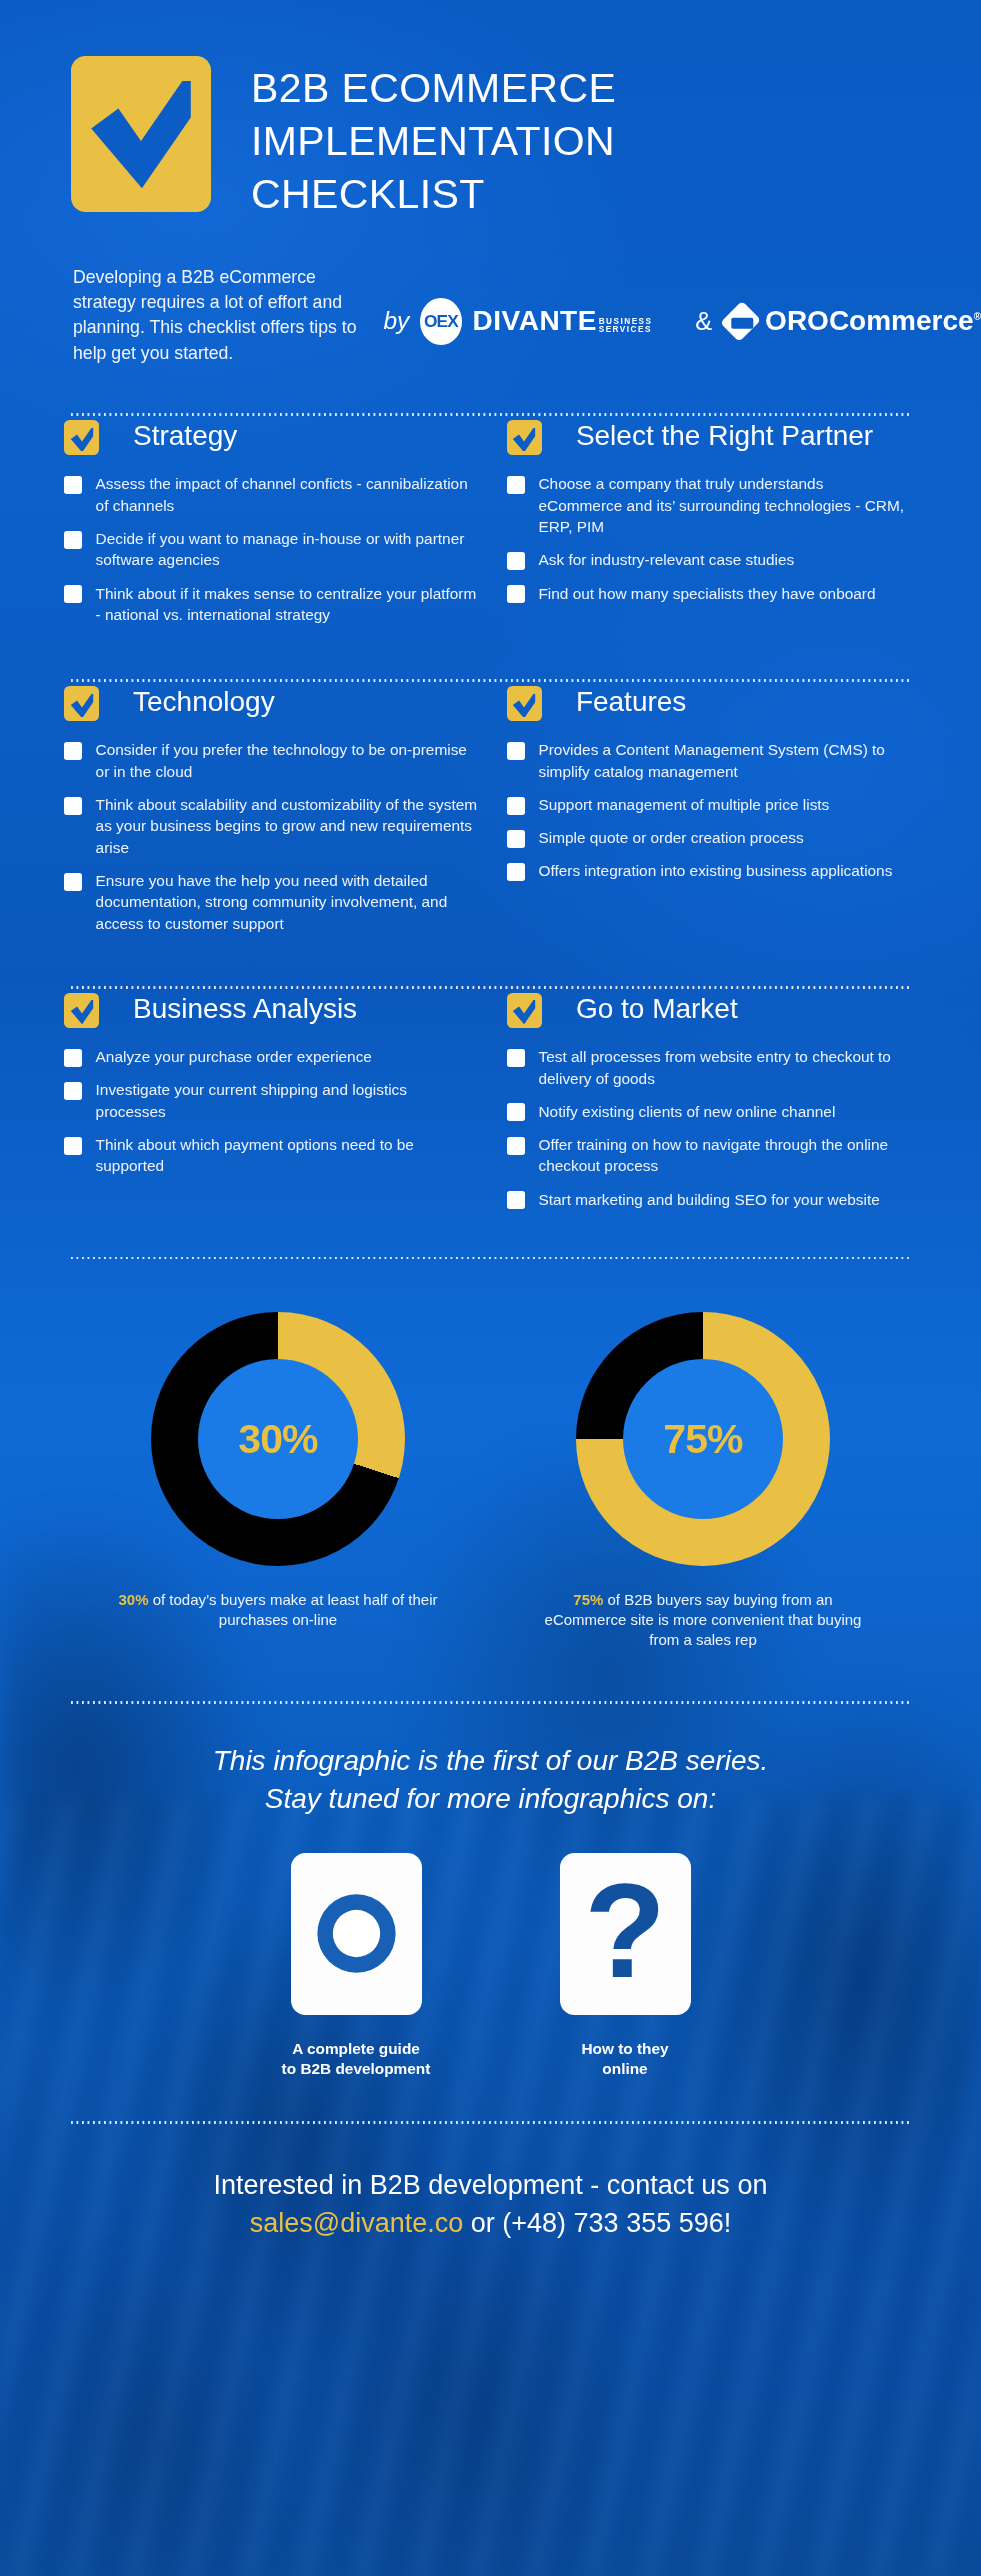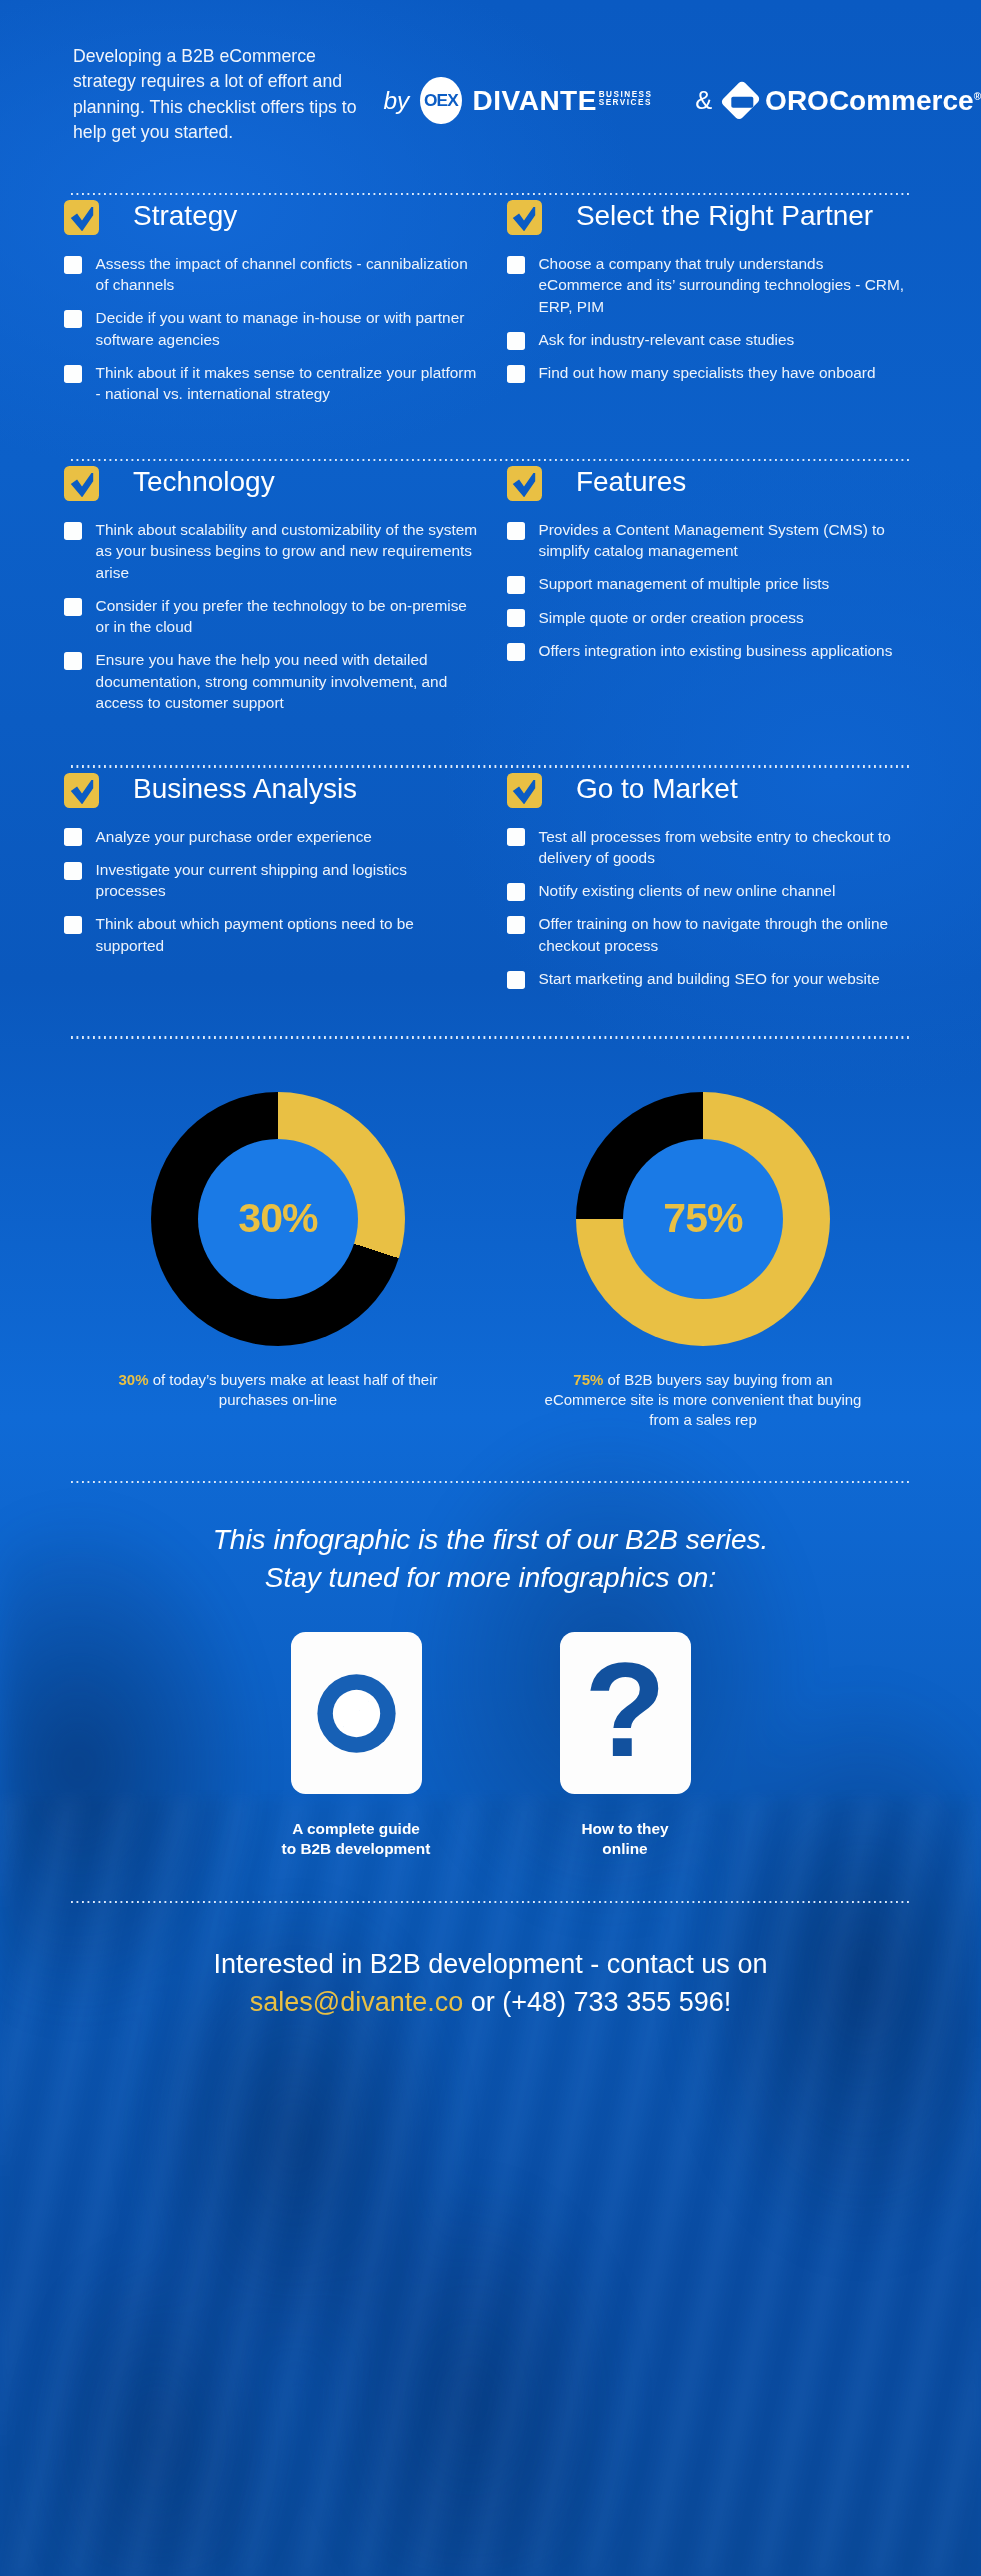--- a/index.html
+++ b/index.html
@@ -139,6 +139,18 @@
 
 <div id="page">
 
+  <div class="header">
+    <div class="mark">
+      <svg width="114" height="113" viewBox="0 0 126 124">
+          <path d="M8 52 L38 30 L63 66 L118 -14 L118 40 L64 118 Z" fill="#0b5cc4"></path>
+        </svg>
+    </div>
+    <div class="title">
+      <div>B2B ECOMMERCE</div>
+      <div>IMPLEMENTATION</div>
+      <div>CHECKLIST</div>
+    </div>
+  </div>
 
   <div class="subrow">
     <div class="intro">Developing a B2B eCommerce strategy requires a lot of effort and planning. This checklist offers tips to help get you started.</div>

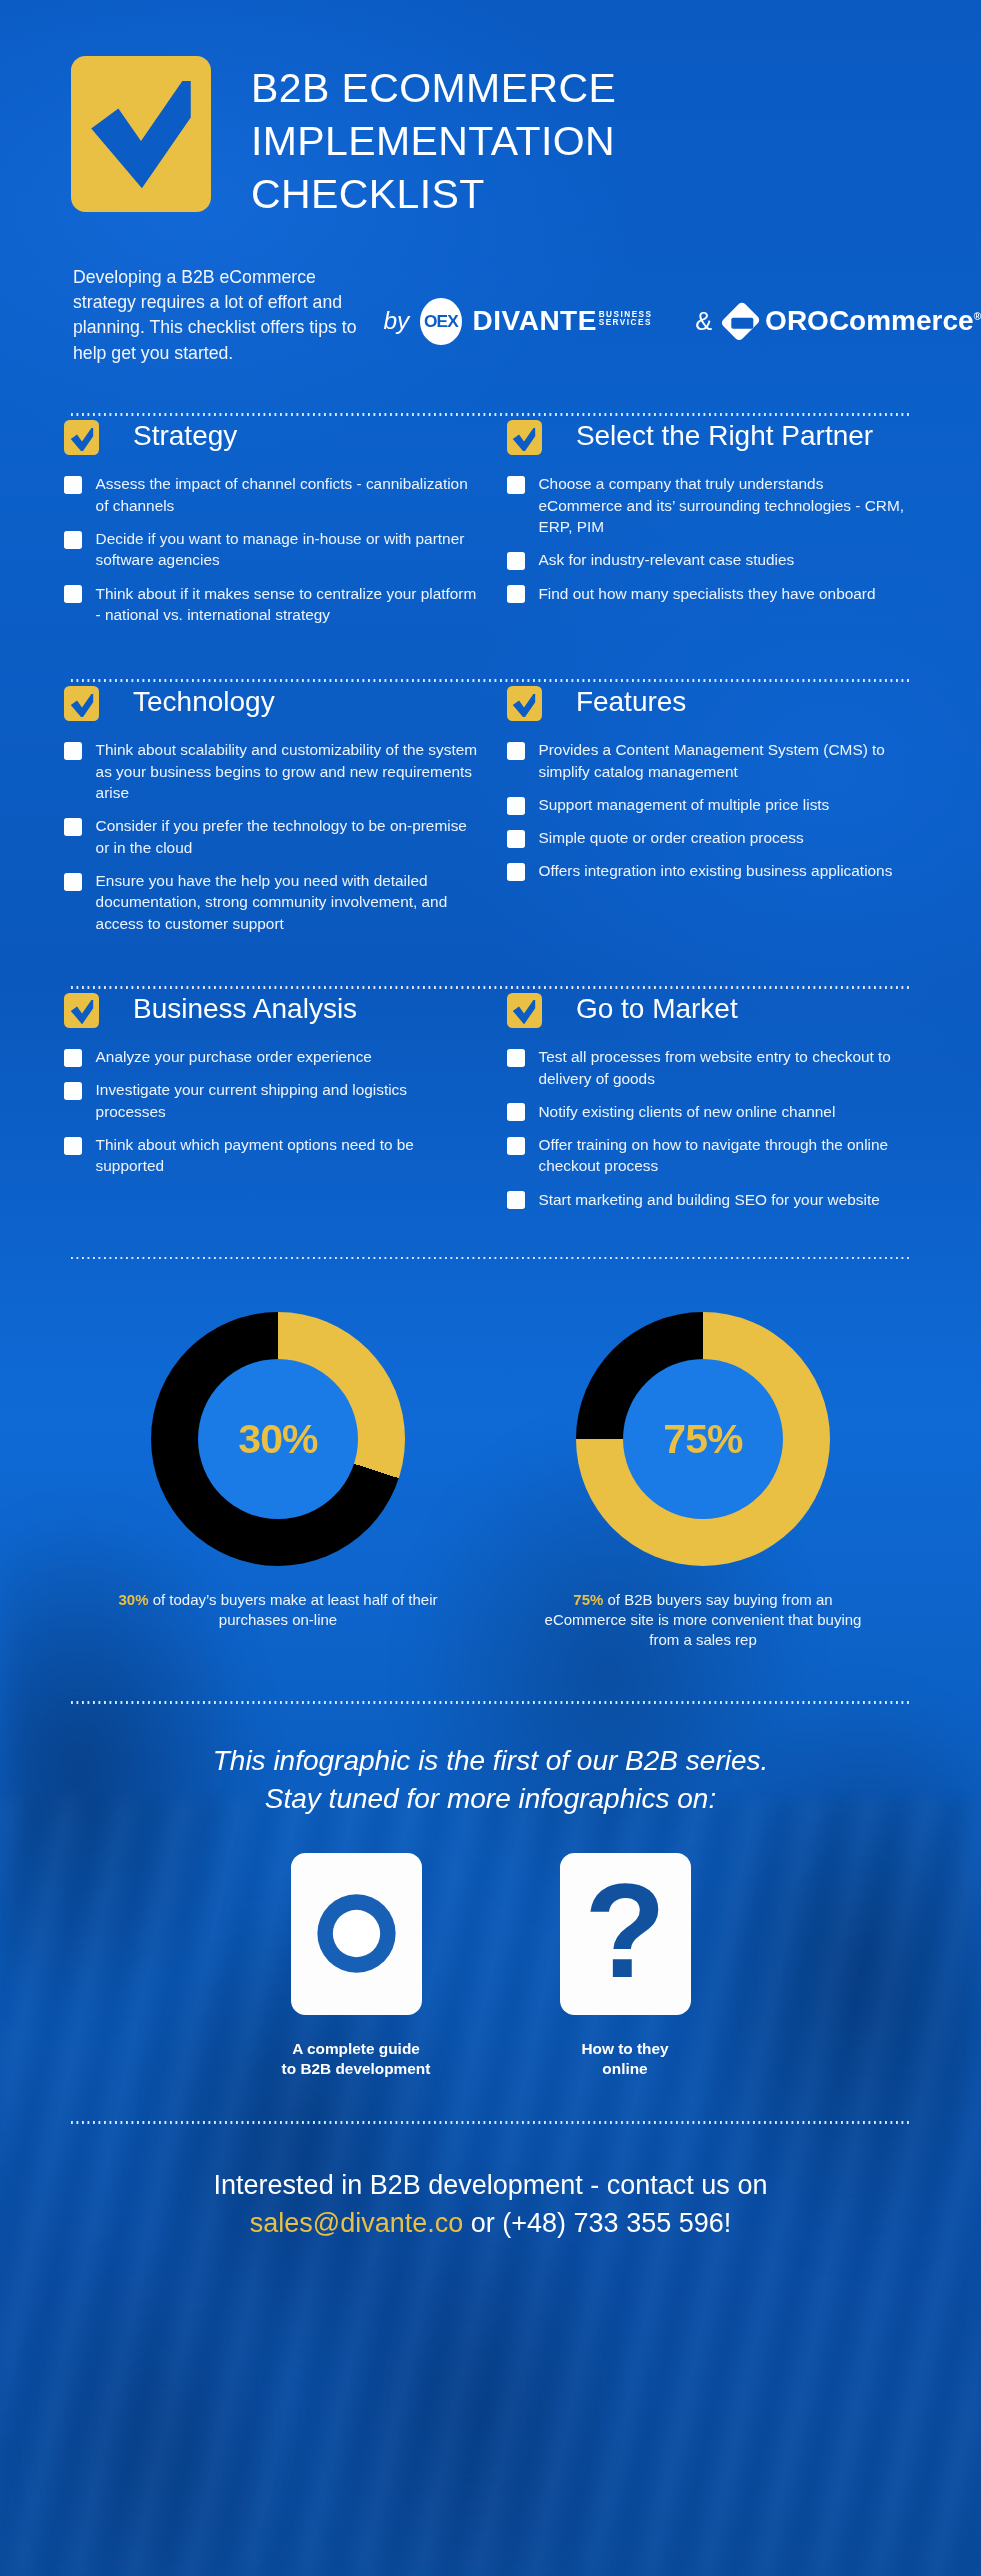--- a/index.html
+++ b/index.html
@@ -66,7 +66,7 @@
   }
   .divante-wrap { display:flex; flex-direction:row; line-height:1; }
   .divante { font-size:28px; font-weight:bold; letter-spacing:0.5px; color:#fff; }
-  .divante-sub { font-size:8.2px; letter-spacing:1.5px; font-weight:bold; color:#fff; margin-top:4px; margin-left:1.8px;}
+  .divante-sub { font-size:8.2px; letter-spacing:1.5px; font-weight:bold; color:#fff; margin-top:11px; margin-left:1.8px;}
   .amp { font-size:25.4px; font-weight:400; padding:0 3.6px; }
   .oro-diamond { width:31px; height:31px; background:#fff; transform:rotate(45deg); border-radius:4.5px; position:relative; }
   .oro-diamond:after { content:""; position:absolute; left:4.5px; top:10px; width:22px; height:11px; background:#0b5cc4; transform:rotate(-45deg); border-radius:1.8px;}

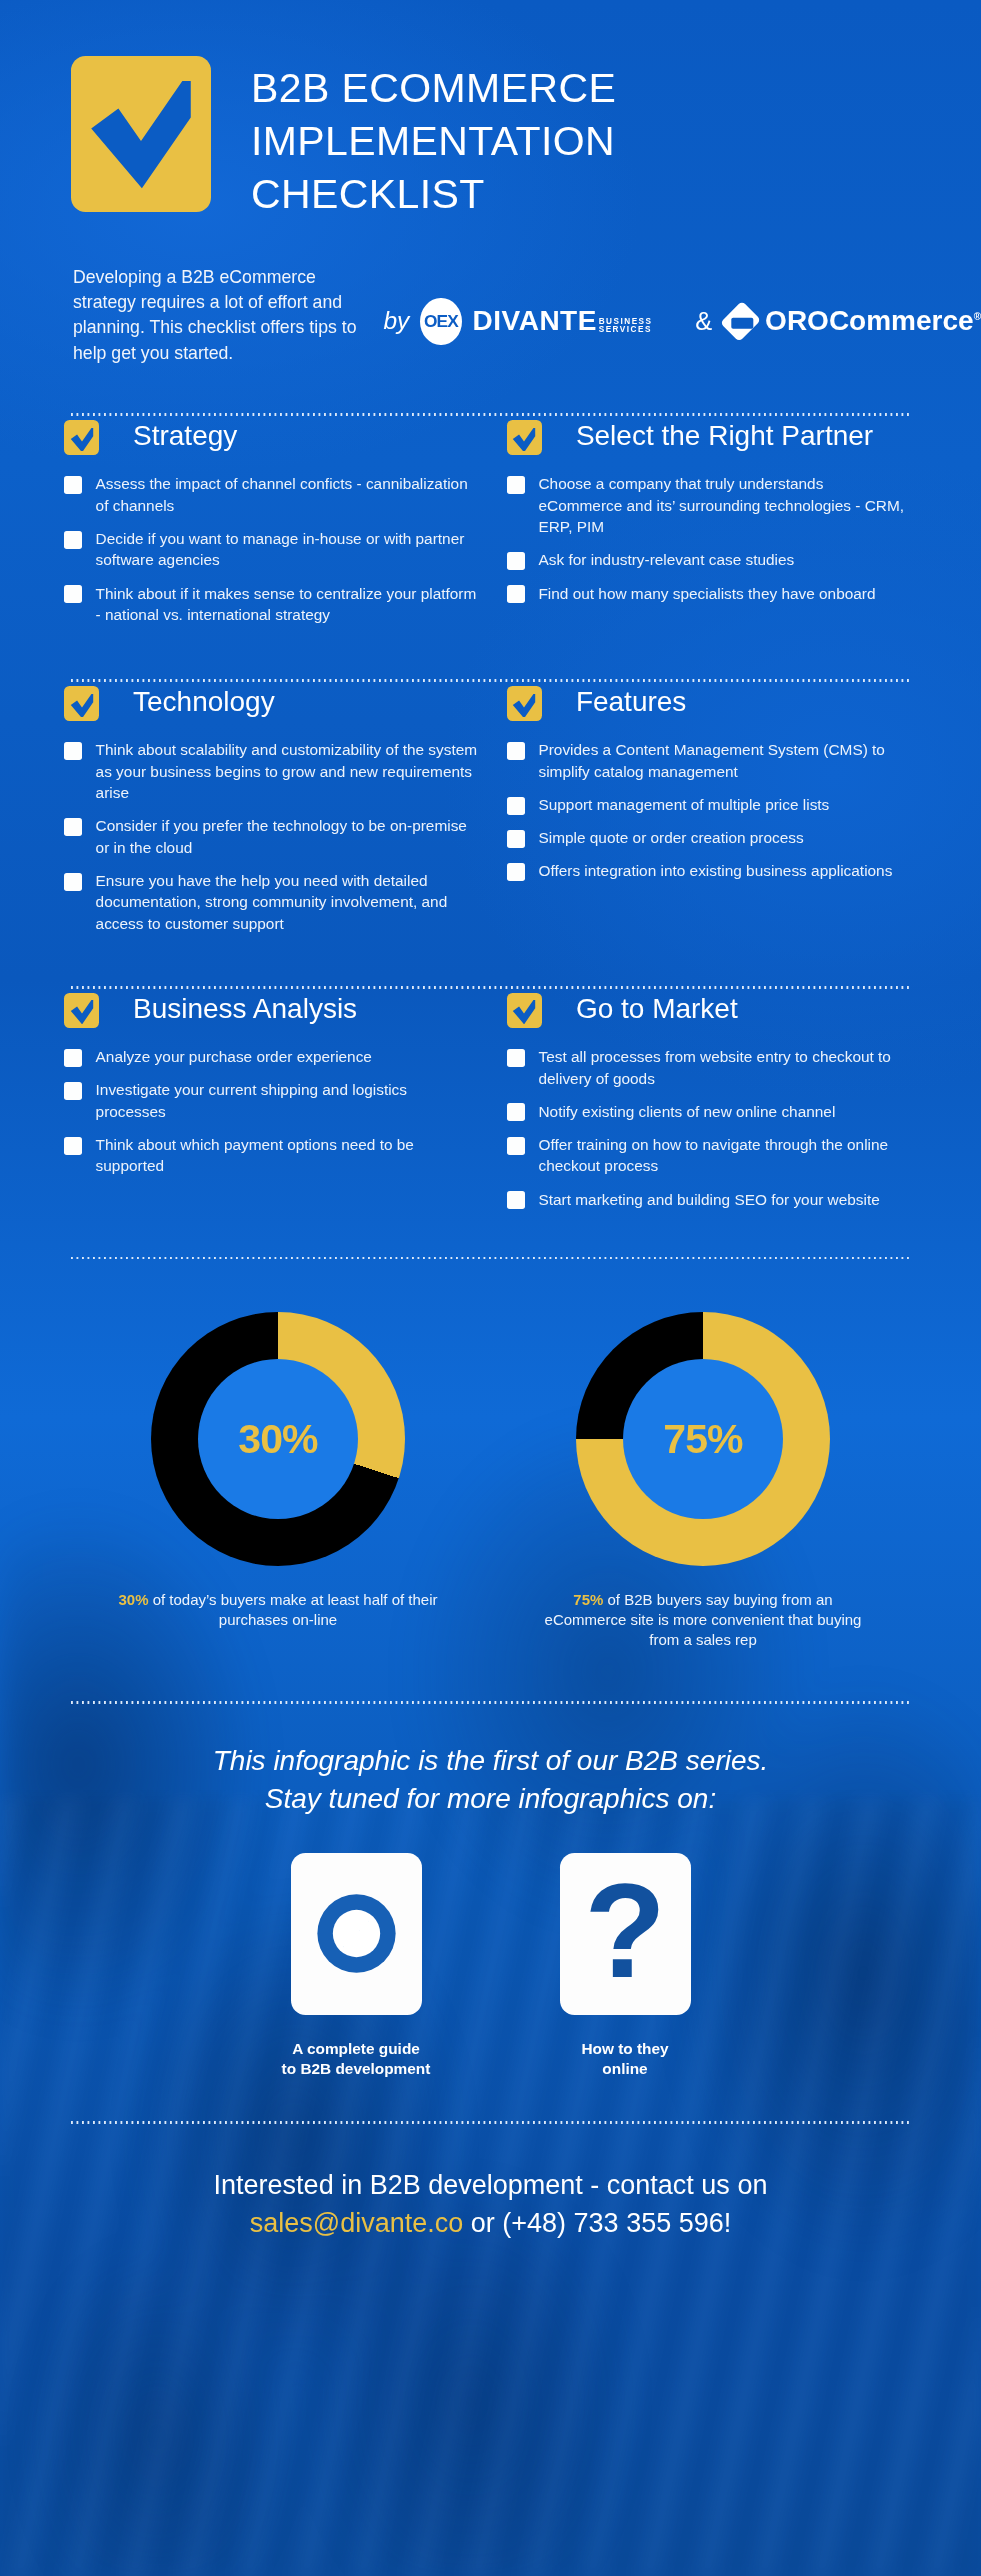--- a/index.html
+++ b/index.html
@@ -236,11 +236,11 @@
           <ul class="items">
             <li class="item">
               <span class="box"></span>
+              <span class="item-text">Consider if you prefer the technology to be on-premise or in the cloud</span>
+            </li>
+            <li class="item">
+              <span class="box"></span>
               <span class="item-text">Think about scalability and customizability of the system as your business begins to grow and new requirements arise</span>
-            </li>
-            <li class="item">
-              <span class="box"></span>
-              <span class="item-text">Consider if you prefer the technology to be on-premise or in the cloud</span>
             </li>
             <li class="item">
               <span class="box"></span>

